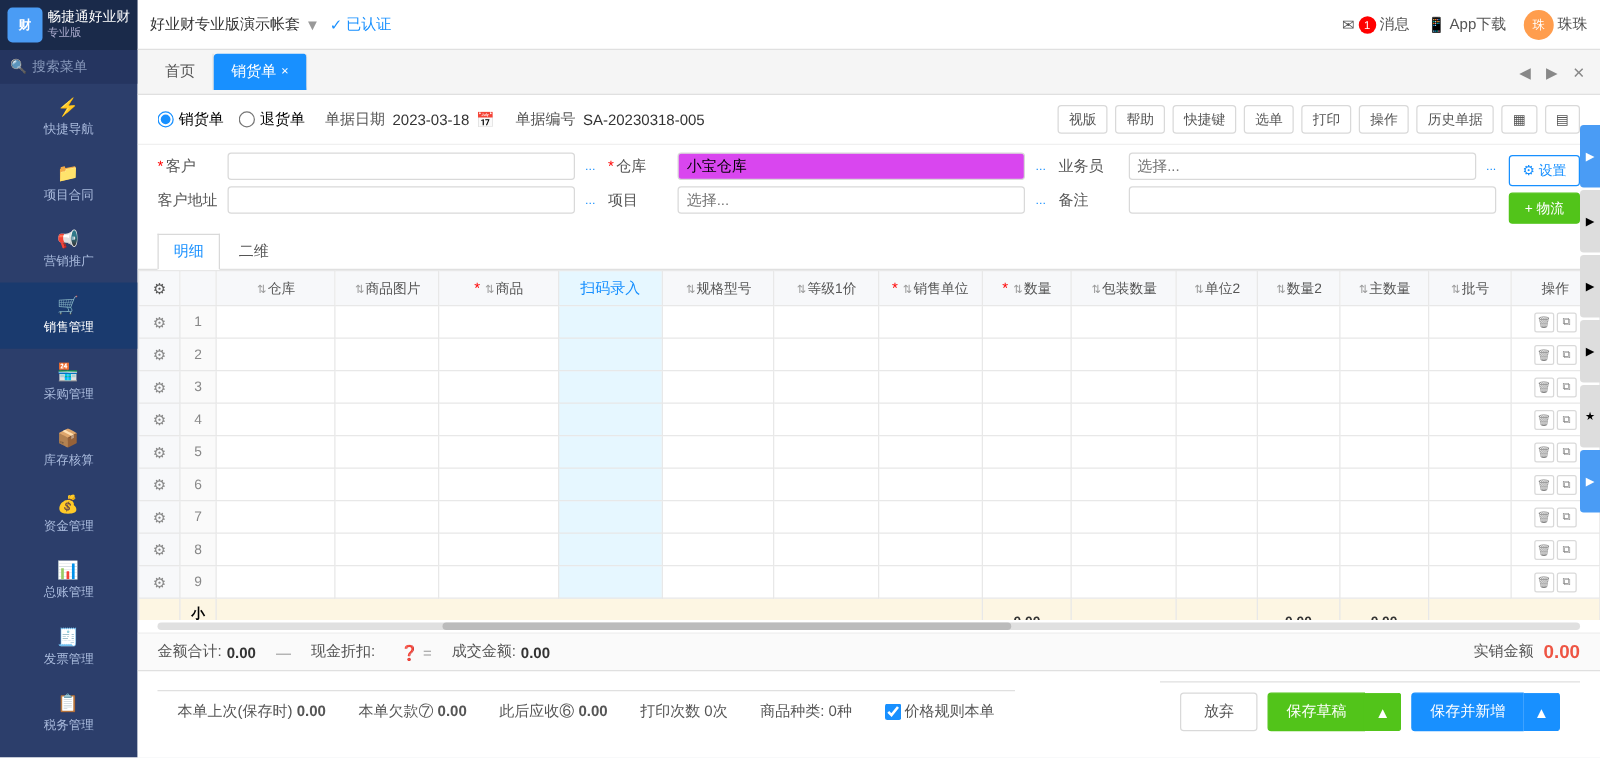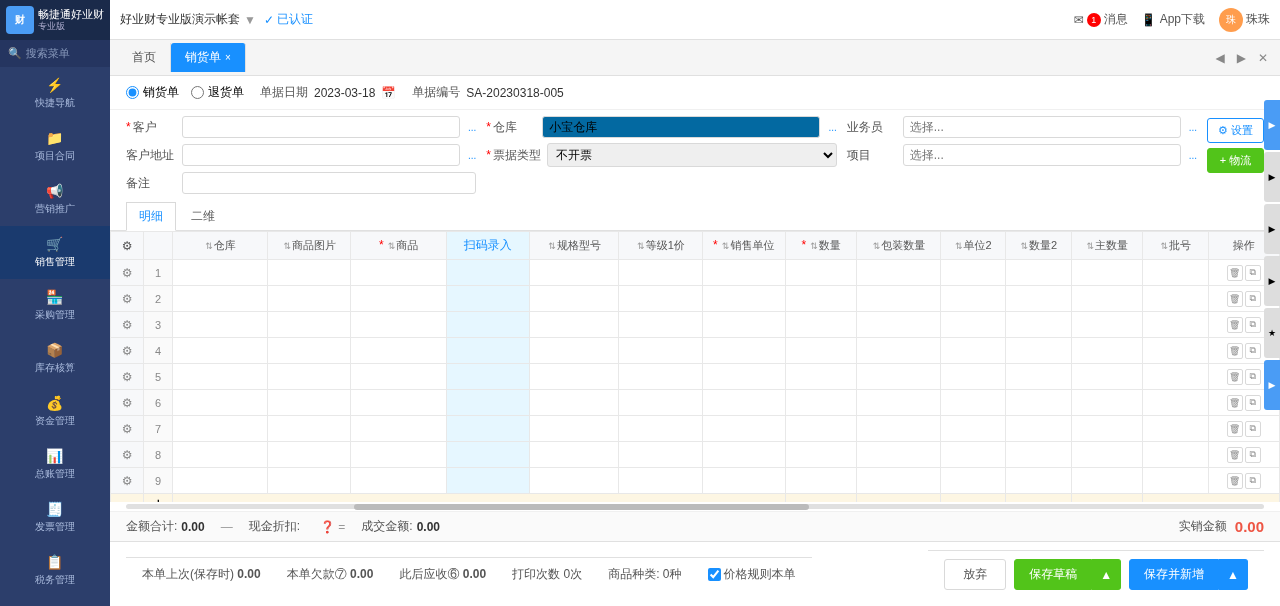--- a/index.html
+++ b/index.html
@@ -224,6 +224,17 @@
       <div class="field-group">
         <span>单据编号</span>
         <span class="field-val">SA-20230318-005</span>
+      </div>
+      <div class="toolbar-right">
+        <button class="toolbar-btn">视版</button>
+        <button class="toolbar-btn">帮助</button>
+        <button class="toolbar-btn">快捷键</button>
+        <button class="toolbar-btn">选单</button>
+        <button class="toolbar-btn">打印</button>
+        <button class="toolbar-btn">操作</button>
+        <button class="toolbar-btn">历史单据</button>
+        <button class="toolbar-btn">▦</button>
+        <button class="toolbar-btn">▤</button>
       </div>
     </div>
 

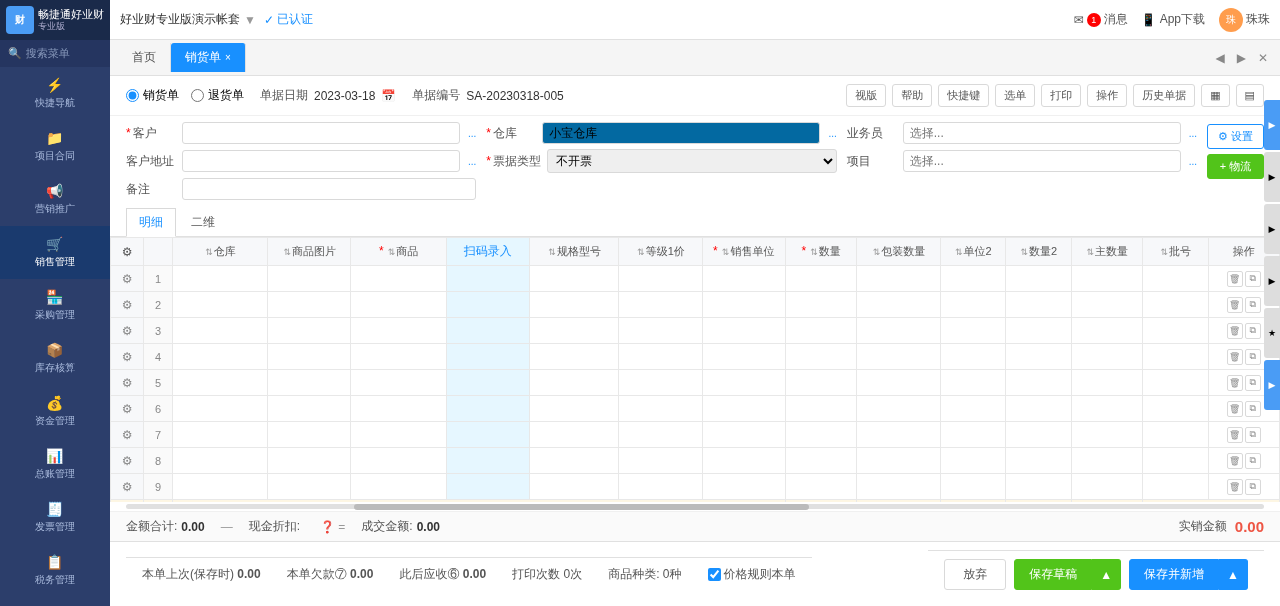--- a/index.html
+++ b/index.html
@@ -52,7 +52,7 @@
     .field-label { color: #555; min-width: 50px; font-size: 12px; }
     .field-label.required::before { content: '*'; color: red; margin-right: 2px; }
     .field-input { flex: 1; border: 1px solid #d9d9d9; border-radius: 3px; padding: 3px 6px; font-size: 12px; min-width: 0; }
-    .field-input.warehouse { background: #0369a1; }
+    .field-input.warehouse { background: #d946ef; }
     .field-ellipsis { color: #1890ff; cursor: pointer; font-size: 10px; margin-left: 2px; }
     .select-field { display: flex; align-items: center; gap: 2px; flex: 1; }
     .select-field select { flex: 1; border: 1px solid #d9d9d9; border-radius: 3px; padding: 3px 4px; font-size: 12px; }

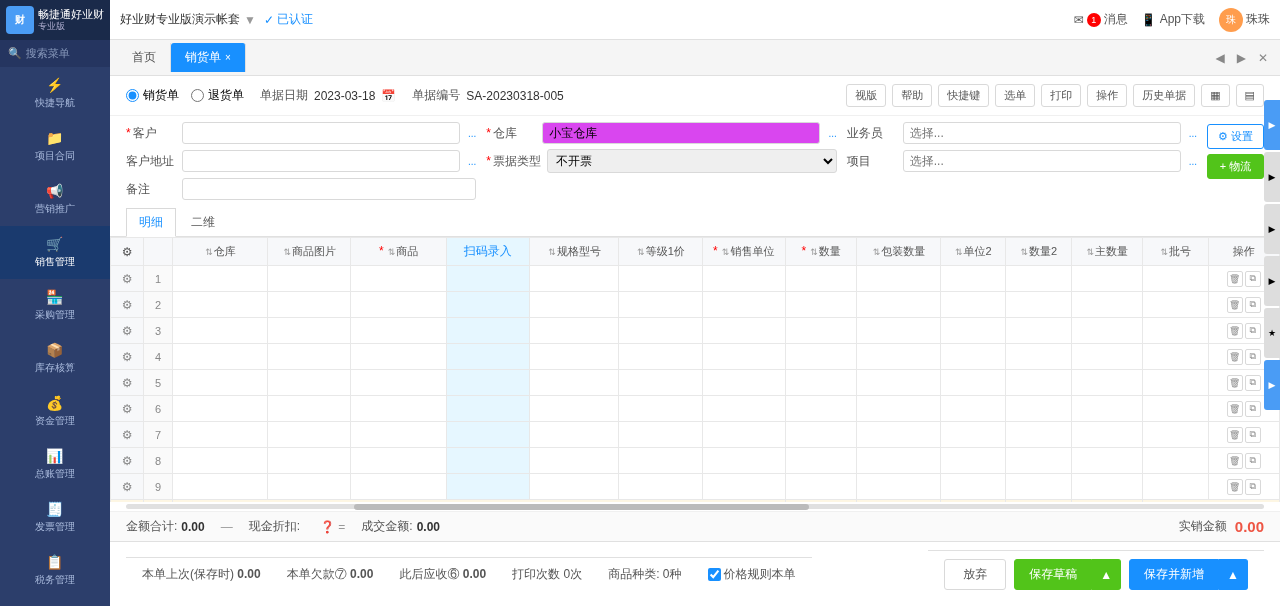--- a/index.html
+++ b/index.html
@@ -261,16 +261,6 @@
           <span class="field-label">客户地址</span>
           <input class="field-input" type="text" style="flex: 1 1 0%;">
           <span class="field-ellipsis">...</span>
-        </div>
-        <div class="form-row">
-          <span class="field-label required">票据类型</span>
-          <div class="select-field">
-            <select style="flex:1">
-              <option>不开票</option>
-              <option>普通发票</option>
-              <option>专用发票</option>
-            </select>
-          </div>
         </div>
         <div class="form-row">
           <span class="field-label">项目</span>

